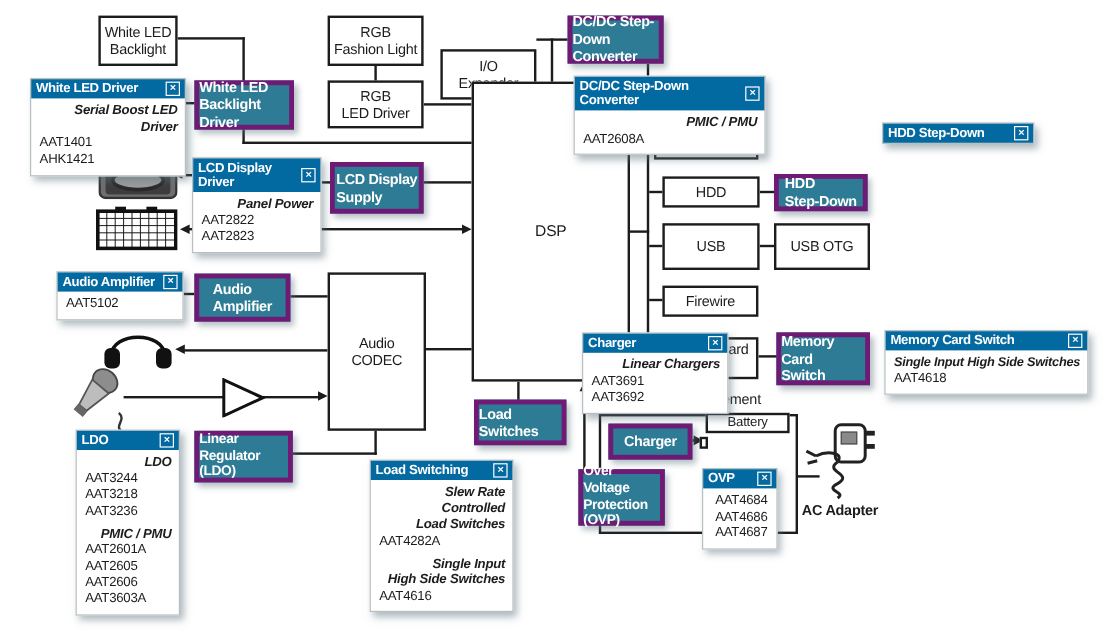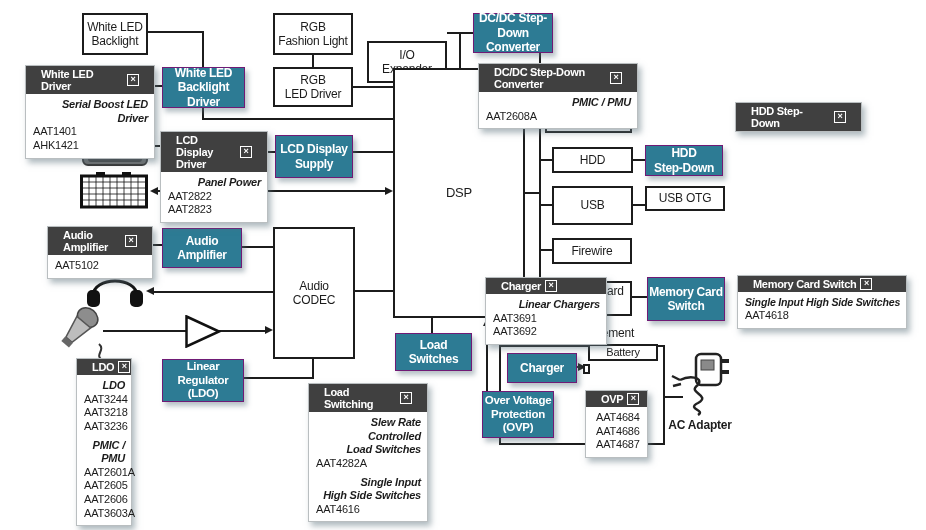--- a/index.html
+++ b/index.html
@@ -13,8 +13,8 @@
   .box{position:absolute;background:#fff;border:2px solid #1c1c1c;display:flex;align-items:center;
        justify-content:center;text-align:center;font-size:12px;line-height:1.18;color:#1c1c1c;
        white-space:pre-line;letter-spacing:-0.2px;box-sizing:border-box;}
-  .teal{position:absolute;background:#2d7b94;border:1px solid #701a75;color:#fff;font-weight:bold;
-        display:flex;align-items:center;justify-content:center;text-align:center;font-size:12px;
+  .teal{position:absolute;background:#2d7b94;border:4px solid #701a75;color:#fff;font-weight:bold;
+        display:flex;align-items:center;justify-content:center;text-align:left;font-size:12px;
         line-height:1.2;white-space:pre-line;letter-spacing:-0.3px;
         box-shadow:3px 4px 5px rgba(96,118,128,0.45);box-sizing:border-box;}
   .callout{position:absolute;background:#fff;border:1px solid #b9bec0;

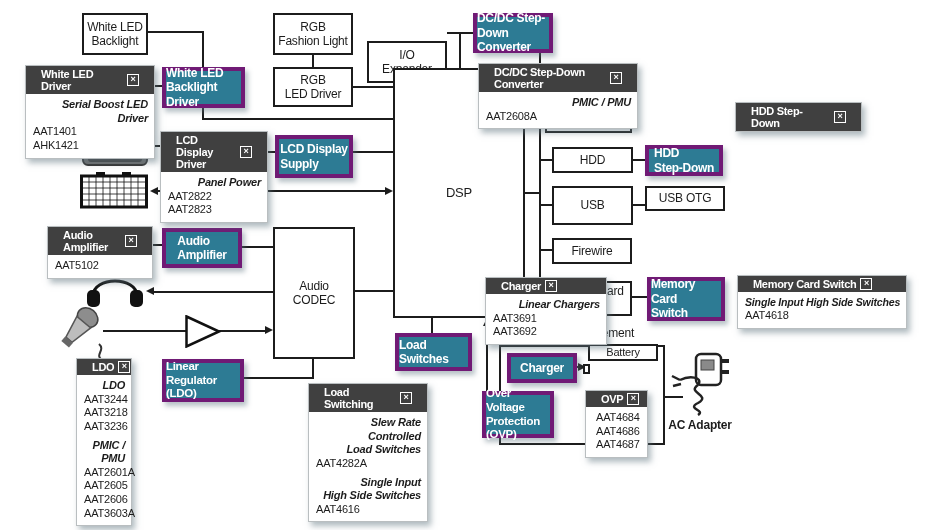--- a/index.html
+++ b/index.html
@@ -19,8 +19,8 @@
         box-shadow:3px 4px 5px rgba(96,118,128,0.45);box-sizing:border-box;}
   .callout{position:absolute;background:#fff;border:1px solid #b9bec0;
            box-shadow:3px 4px 6px rgba(96,118,128,0.5);box-sizing:border-box;}
-  .co-h{background:#404040;color:#fff;font-weight:bold;font-size:11px;letter-spacing:-0.3px;
-        padding:2px 15px;display:flex;align-items:center;gap:4px;}
+  .co-h{background:#0369a1;color:#fff;font-weight:bold;font-size:11px;letter-spacing:-0.3px;
+        padding:2px 4px;display:flex;align-items:center;justify-content:space-between;gap:4px;}
   .co-x{width:10px;height:10px;border:1px solid #fff;font-size:9px;line-height:9px;text-align:center;
         color:#fff;cursor:pointer;flex:none;}
   .co-b{padding:4px 6px 5px 7px;font-size:11px;color:#1c1c1c;line-height:1.24;letter-spacing:-0.2px;}

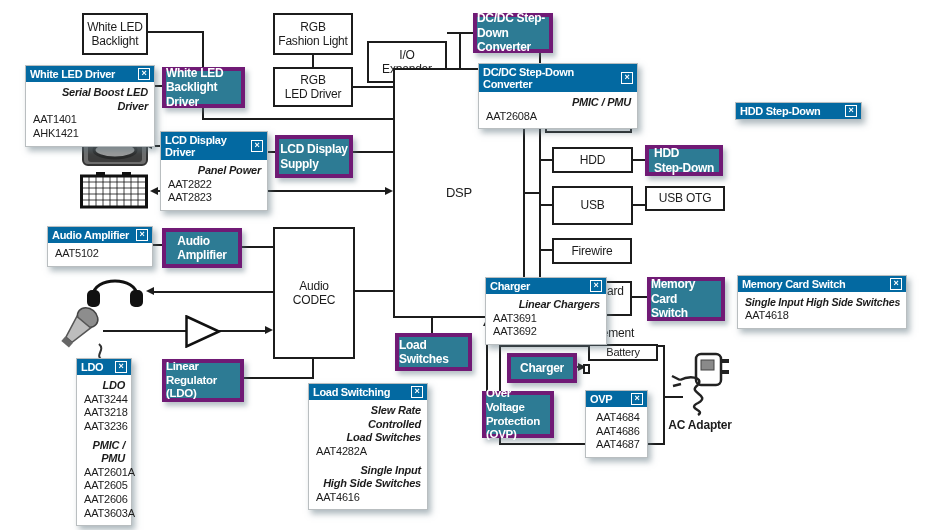--- a/index.html
+++ b/index.html
@@ -92,7 +92,7 @@
   <div class="box" style="left:545px;top:105px;width:87px;height:28px;">ROM</div>
   <div class="box" style="left:552px;top:147px;width:81px;height:26px;">HDD</div>
   <div class="box" style="left:552px;top:186px;width:81px;height:39px;">USB</div>
-  <div class="box" style="left:645px;top:186px;width:80px;height:25px;">USB OTG</div>
+  <div class="box" style="left:645px;top:186px;width:80px;height:39px;">USB OTG</div>
   <div class="box" style="left:552px;top:238px;width:80px;height:26px;">Firewire</div>
   <div class="box" style="left:545px;top:281px;width:87px;height:35px;">Memory Card
 SD</div>

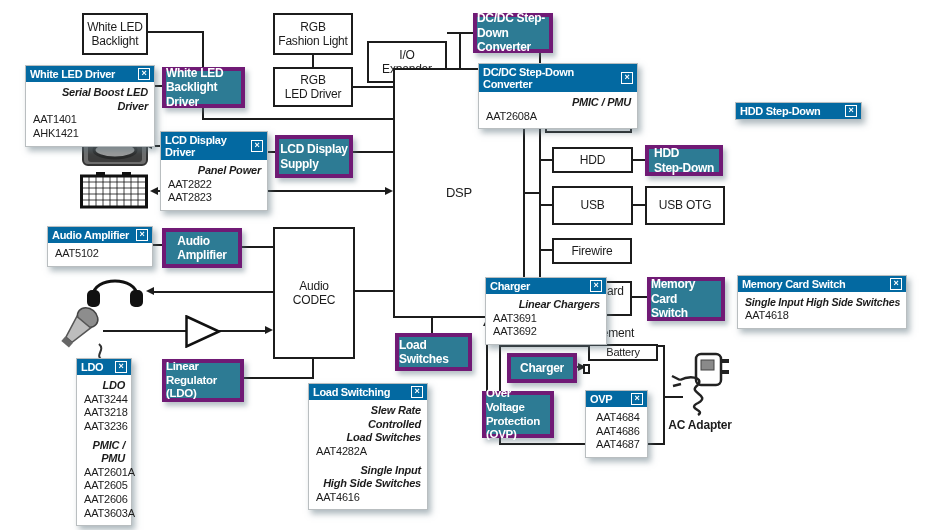--- a/index.html
+++ b/index.html
@@ -252,7 +252,7 @@
     </div>
   </div>
 
-  <div class="callout" style="left:76px;top:358px;width:56px;">
+  <div class="callout" style="left:63px;top:358px;width:87px;">
     <div class="co-h">
         <span>LDO</span>
         <span class="co-x">×</span>

